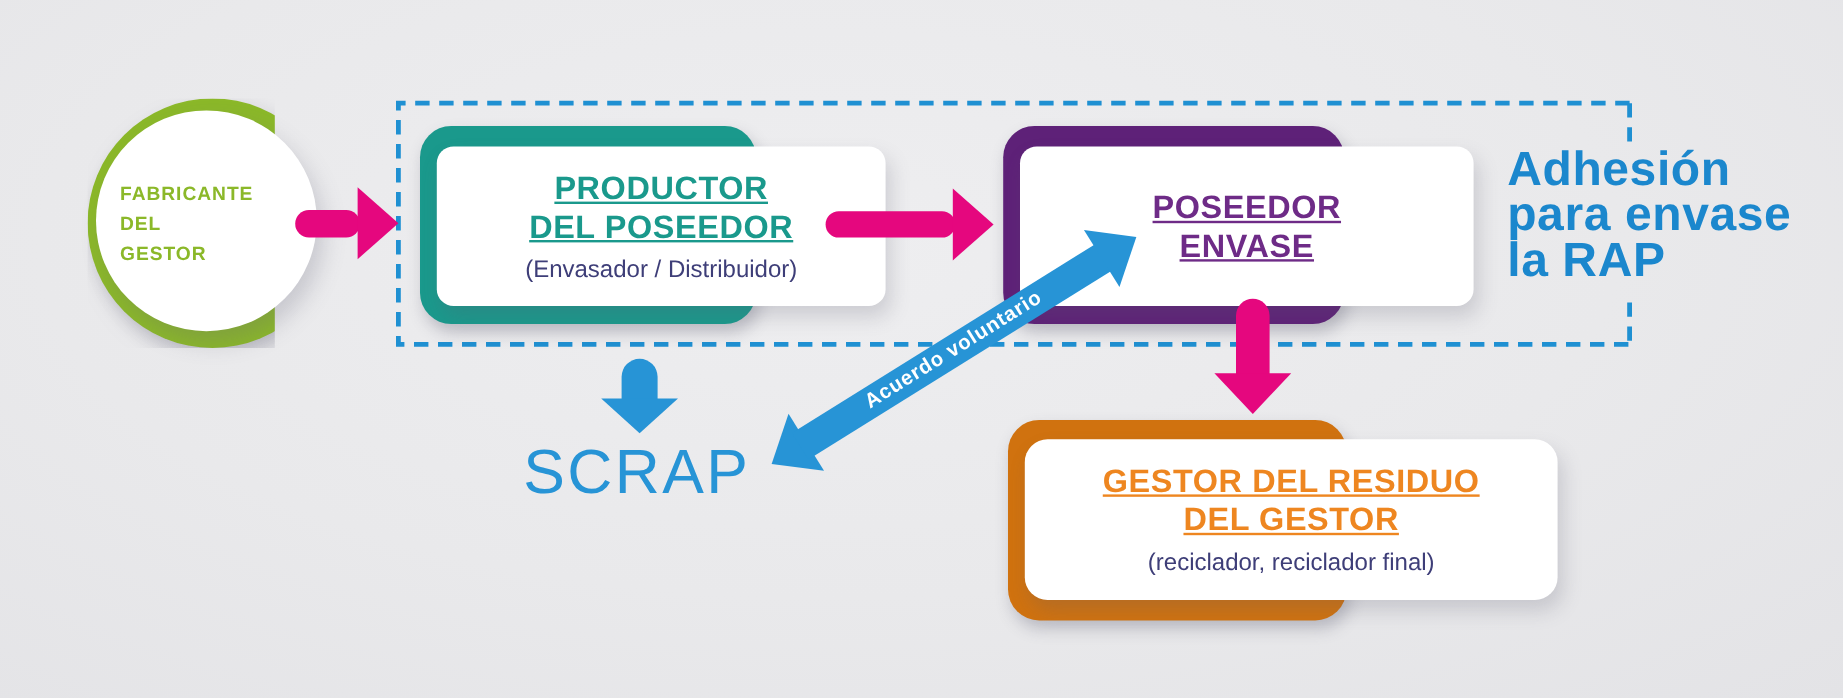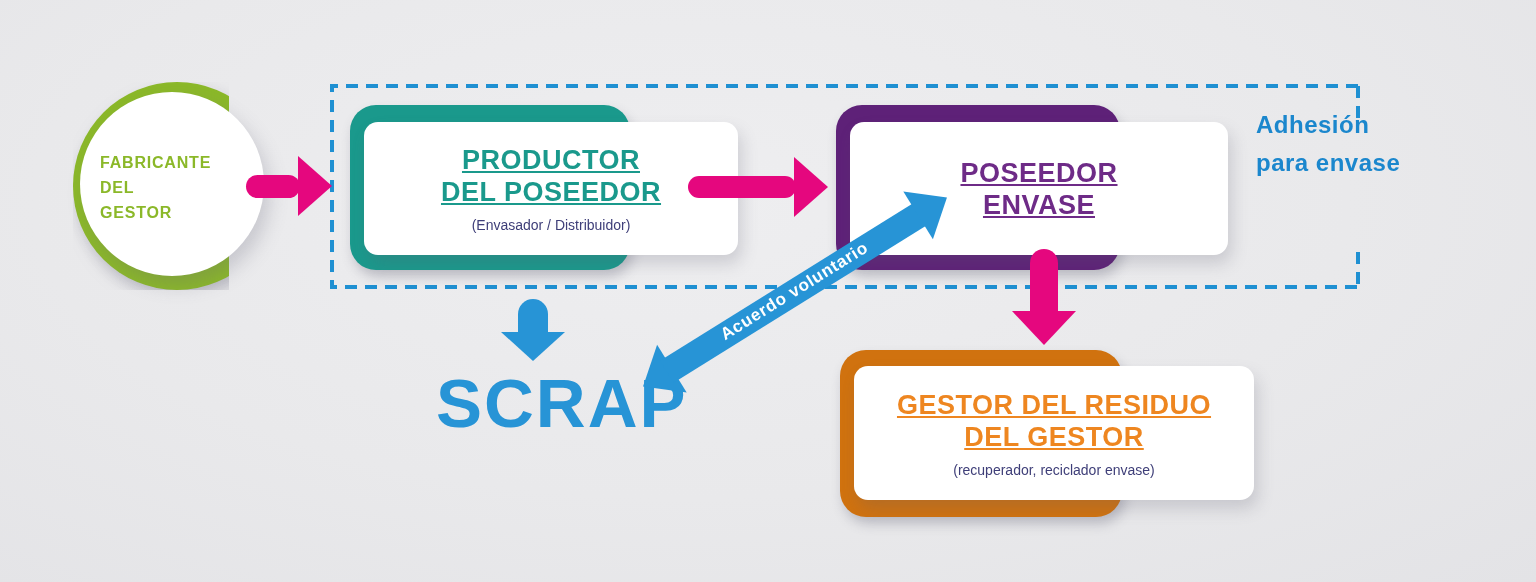--- a/index.html
+++ b/index.html
@@ -16,8 +16,8 @@
 
   
   .adhesion{
-    position:absolute; left:1256px; top:106px; width:240px;
-    color:#1b87cd; font-size:24px; font-weight:bold; line-height:38px; letter-spacing:.5px;
+    position:absolute; left:1256px; top:122px; width:240px;
+    color:#1b87cd; font-size:40px; font-weight:bold; line-height:38px; letter-spacing:.5px;
   }
 
   

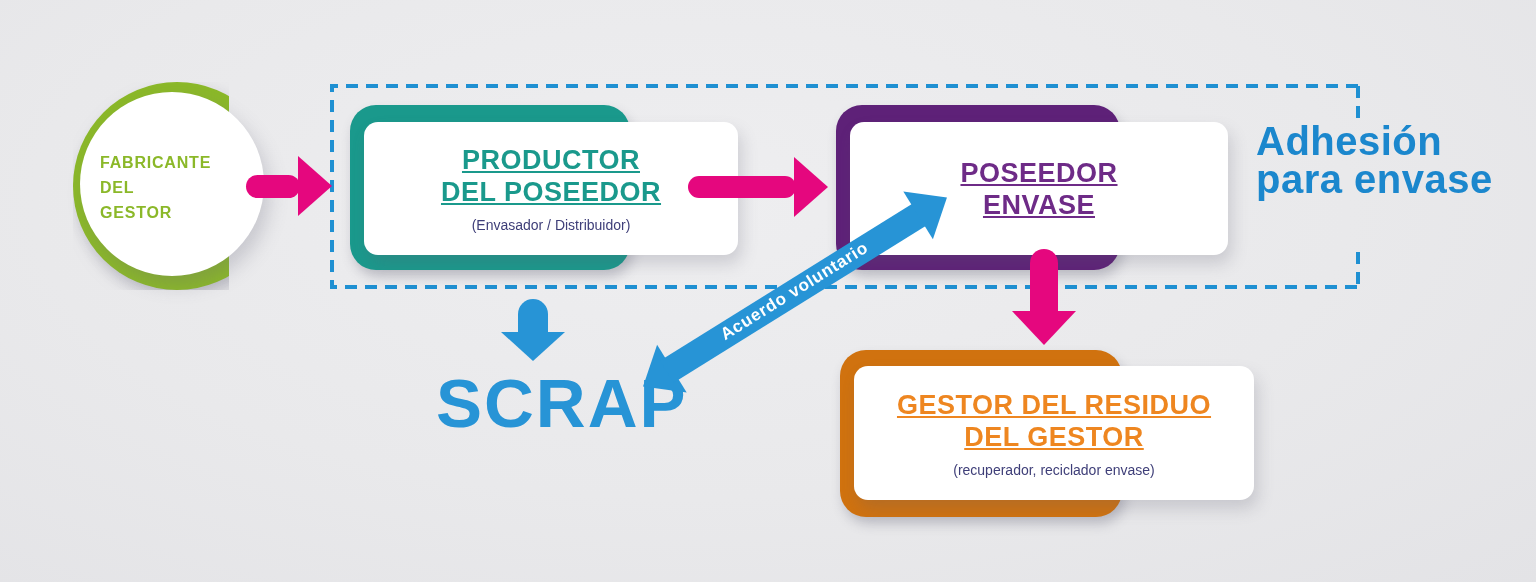--- a/index.html
+++ b/index.html
@@ -48,7 +48,7 @@
   }
   .card .title{ font-weight:bold; font-size:27px; line-height:32px; letter-spacing:.5px; }
   .card .title span{ display:block;text-decoration:underline; }
-  .card .subtitle{ margin-top:9px; font-size:14px; color:#3e3e78; }
+  .card .subtitle{ margin-top:9px; font-size:20px; color:#3e3e78; }
 
   .frame-teal  { left:350px; top:105px; width:280px; height:165px; background:#1a998c; }
   .card-teal   { left:364px; top:122px; width:374px; height:133px; }

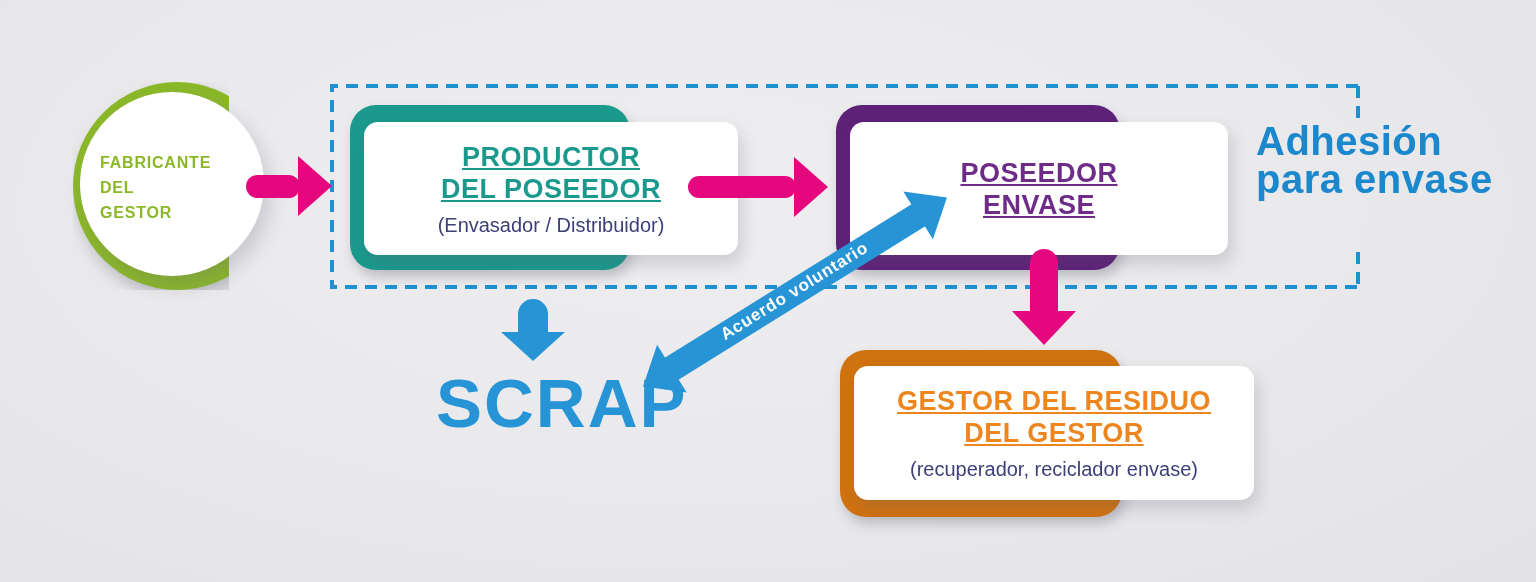--- a/index.html
+++ b/index.html
@@ -138,6 +138,7 @@
   <div class="adhesion">
     <span>Adhesión</span><br>
     <span>para envase</span><br>
+    <span>la RAP</span>
   </div>
 
   <div class="green-ring"></div>

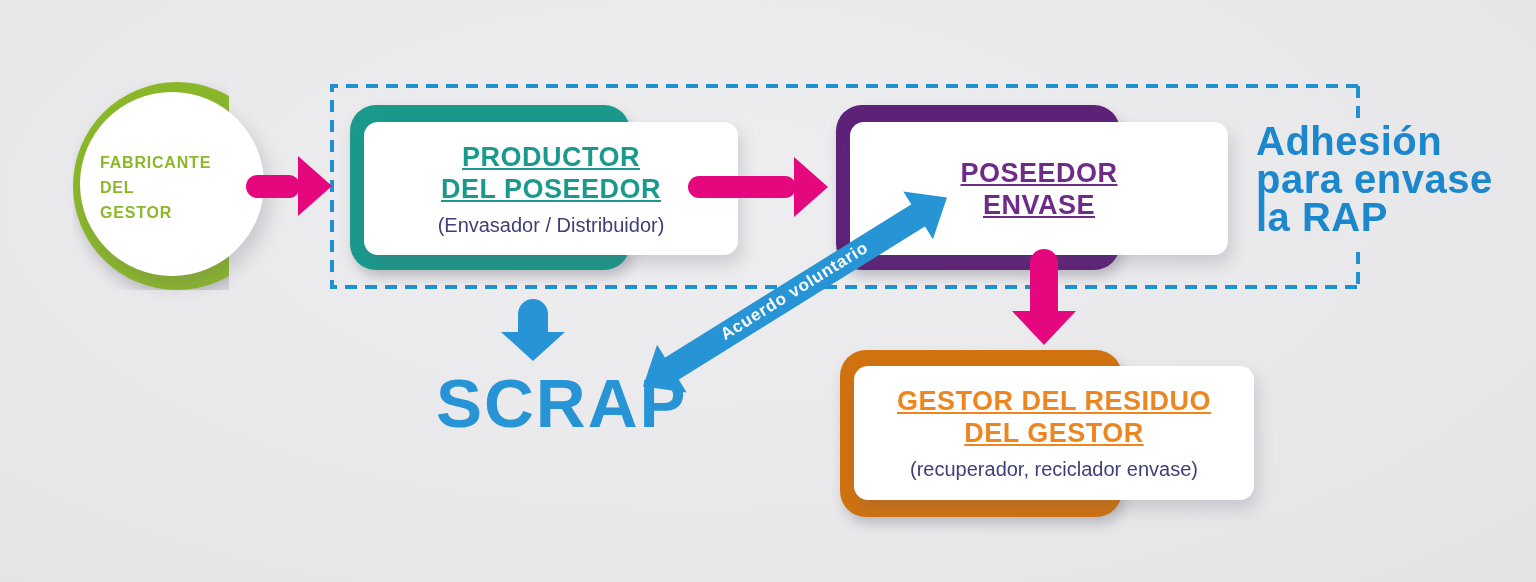--- a/index.html
+++ b/index.html
@@ -98,7 +98,7 @@
 
   .scrap{
     position:absolute; left:436px; top:364px;
-    color:#2794d6; font-size:69px; font-weight:bold; letter-spacing:2px;
+    color:#2794d6; font-size:52px; font-weight:normal; letter-spacing:2px;
   }
 
   

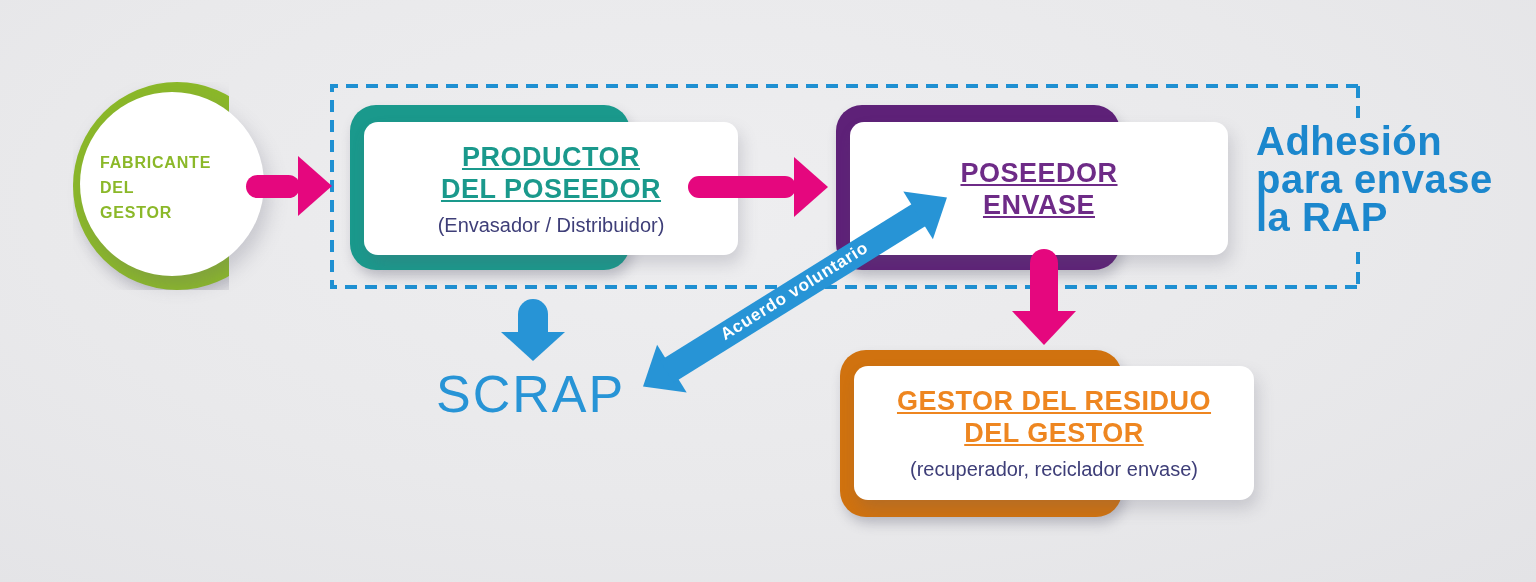--- a/index.html
+++ b/index.html
@@ -59,7 +59,7 @@
   .card-purple .title{ color:#6e2b87; }
 
   .frame-orange{ left:840px; top:350px; width:282px; height:167px; background:#d0720f; }
-  .card-orange { left:854px; top:366px; width:400px; height:134px; }
+  .card-orange { left:854px; top:366px; width:444px; height:134px;border-radius:19px; }
   .card-orange .title{ color:#ee8620; }
 
   

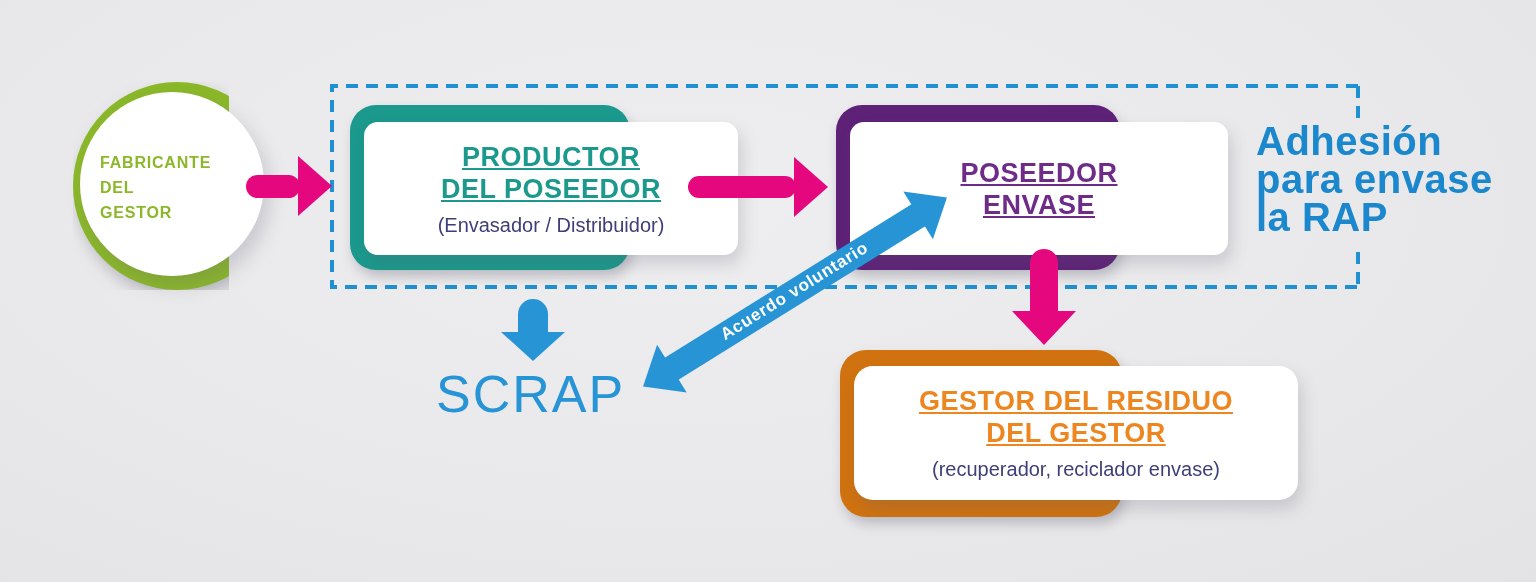--- a/index.html
+++ b/index.html
@@ -181,7 +181,7 @@
       <span>GESTOR DEL RESIDUO</span>
       <span>DEL GESTOR</span>
     </div>
-    <div class="subtitle">(recuperador, reciclador envase)</div>
+    <div class="subtitle">(reciclador, reciclador final)</div>
   </div>
 
   <div class="blue-shaft"></div>

